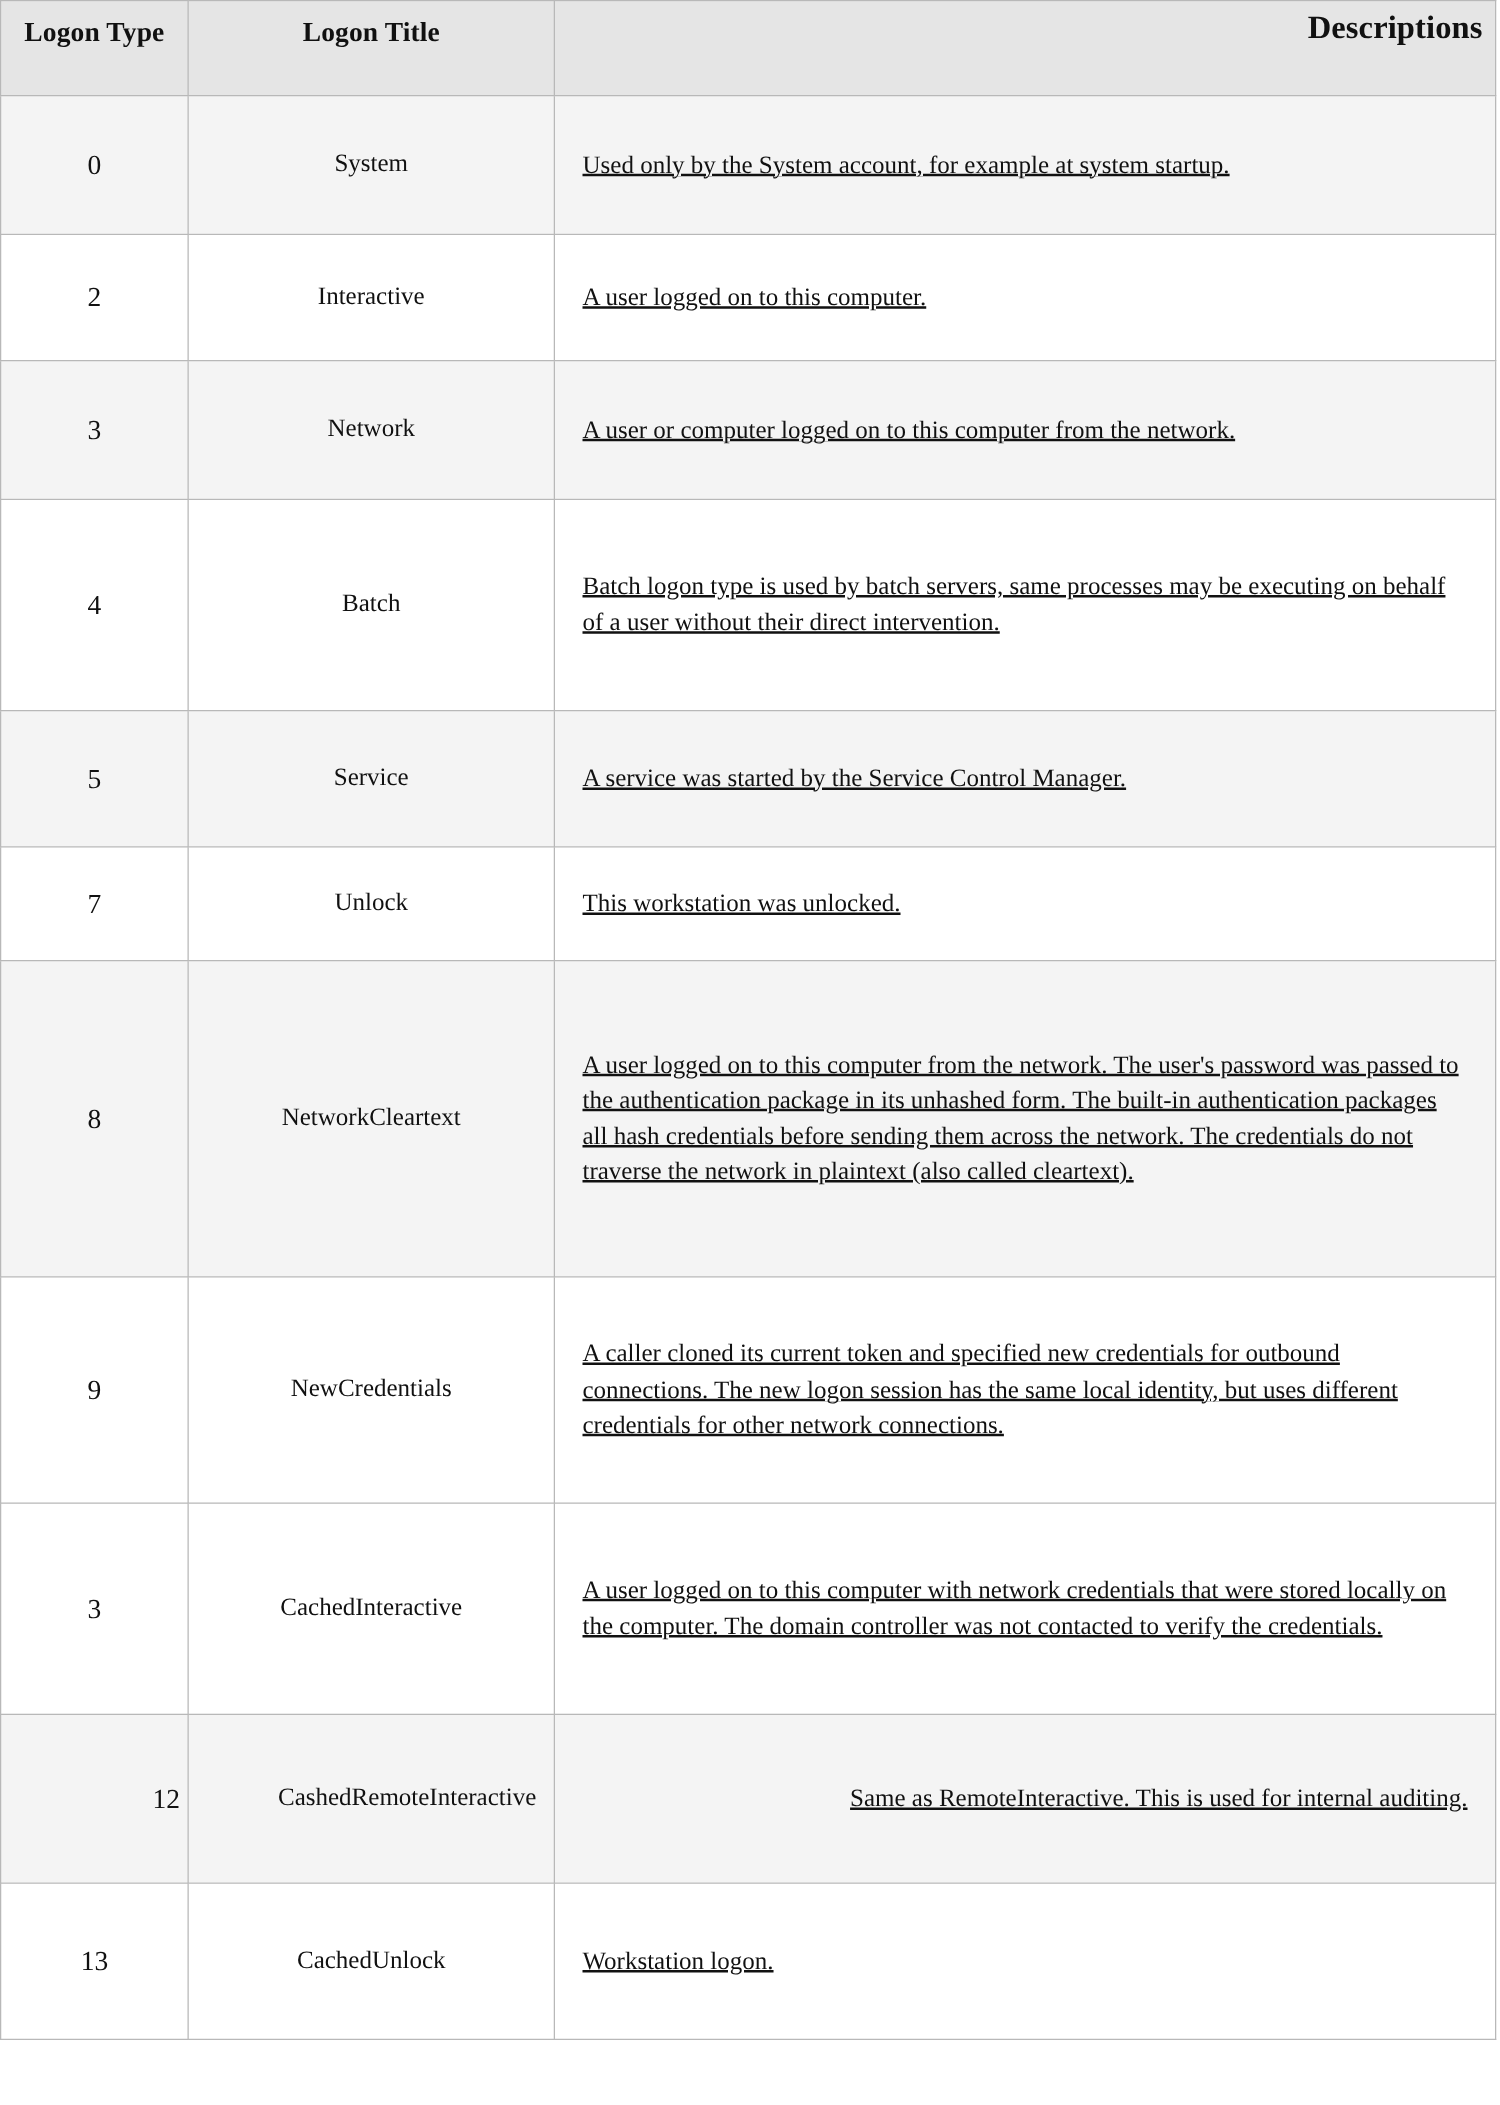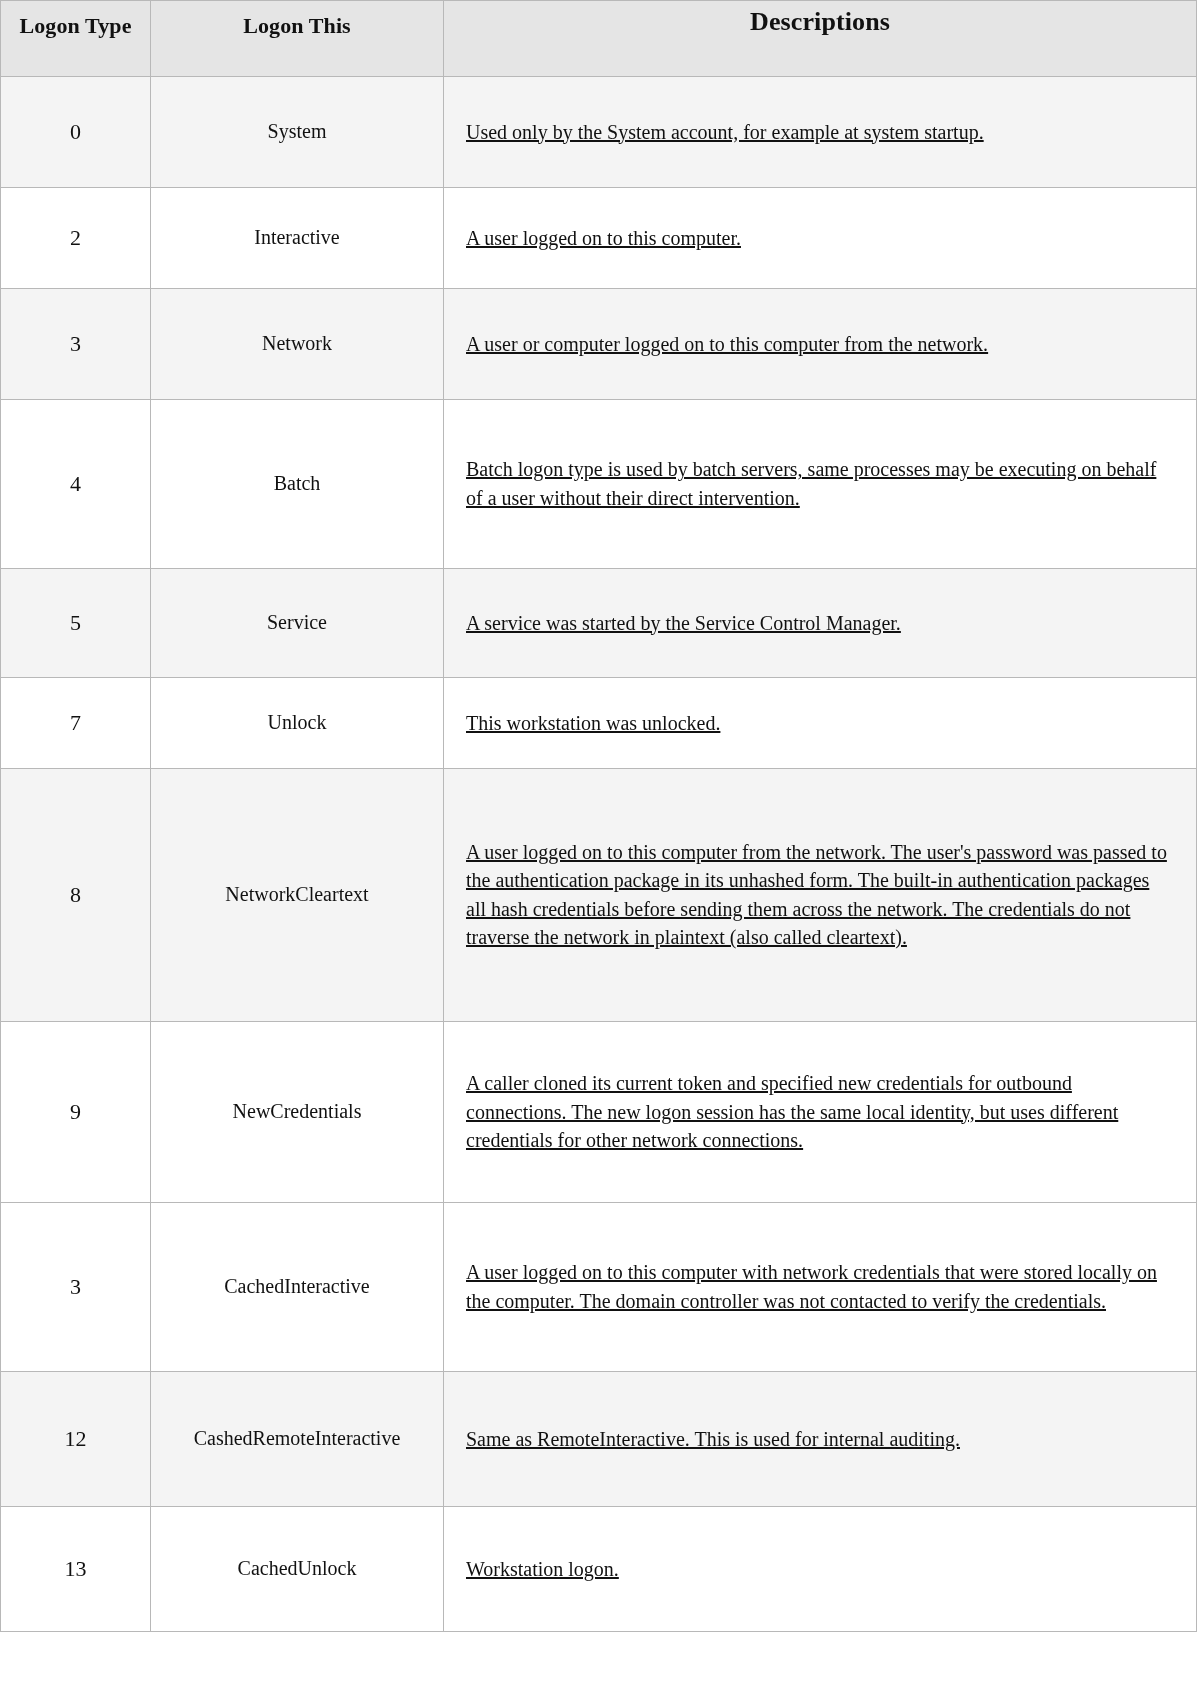--- a/index.html
+++ b/index.html
@@ -114,7 +114,7 @@
           <span class="hdr-inner">Logon Type</span>
         </th>
         <th class="th-title">
-          <span class="hdr-inner">Logon This</span>
+          <span class="hdr-inner">Logon Title</span>
         </th>
         <th class="th-desc">
           <span class="hdr-inner">Descriptions</span>

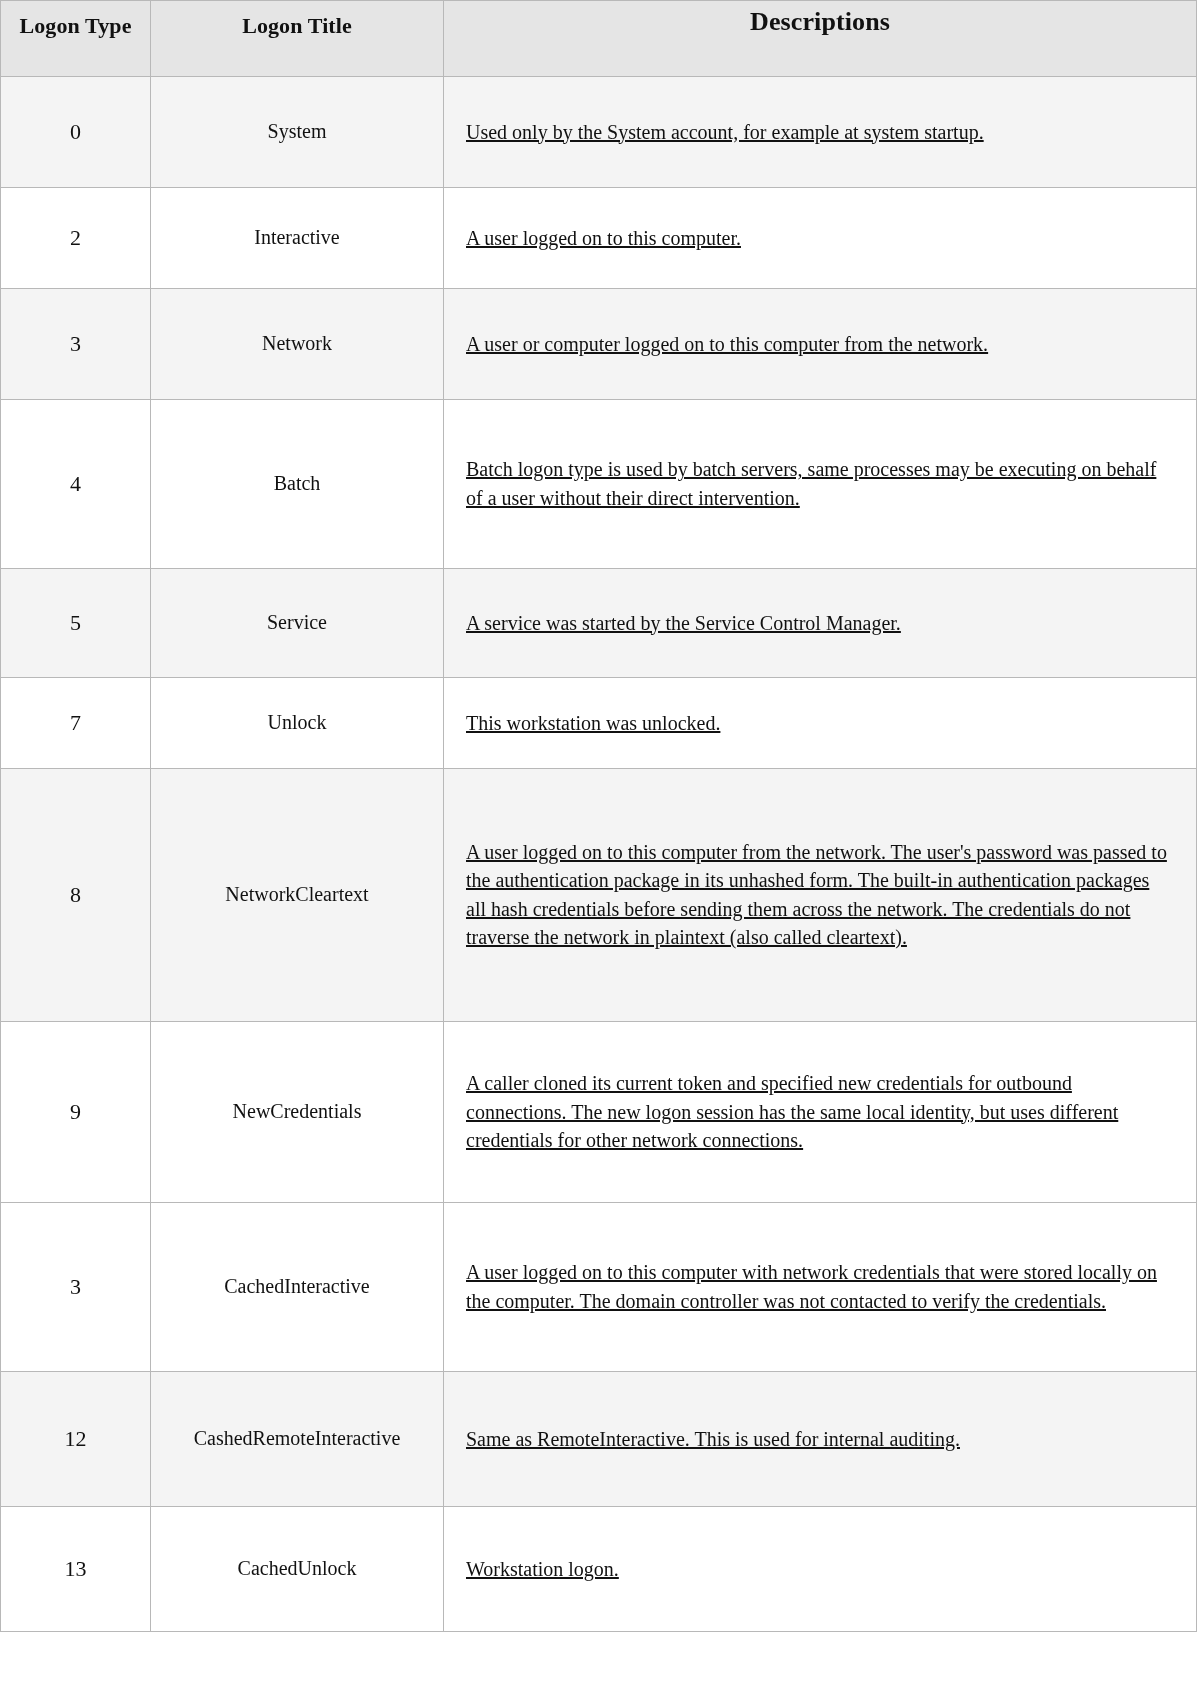--- a/index.html
+++ b/index.html
@@ -53,6 +53,7 @@
   thead th.th-desc {
     font-size: 26px;
     padding-top: 2px;
+    text-align: right;
   }
   thead th .hdr-inner {
     display: block;

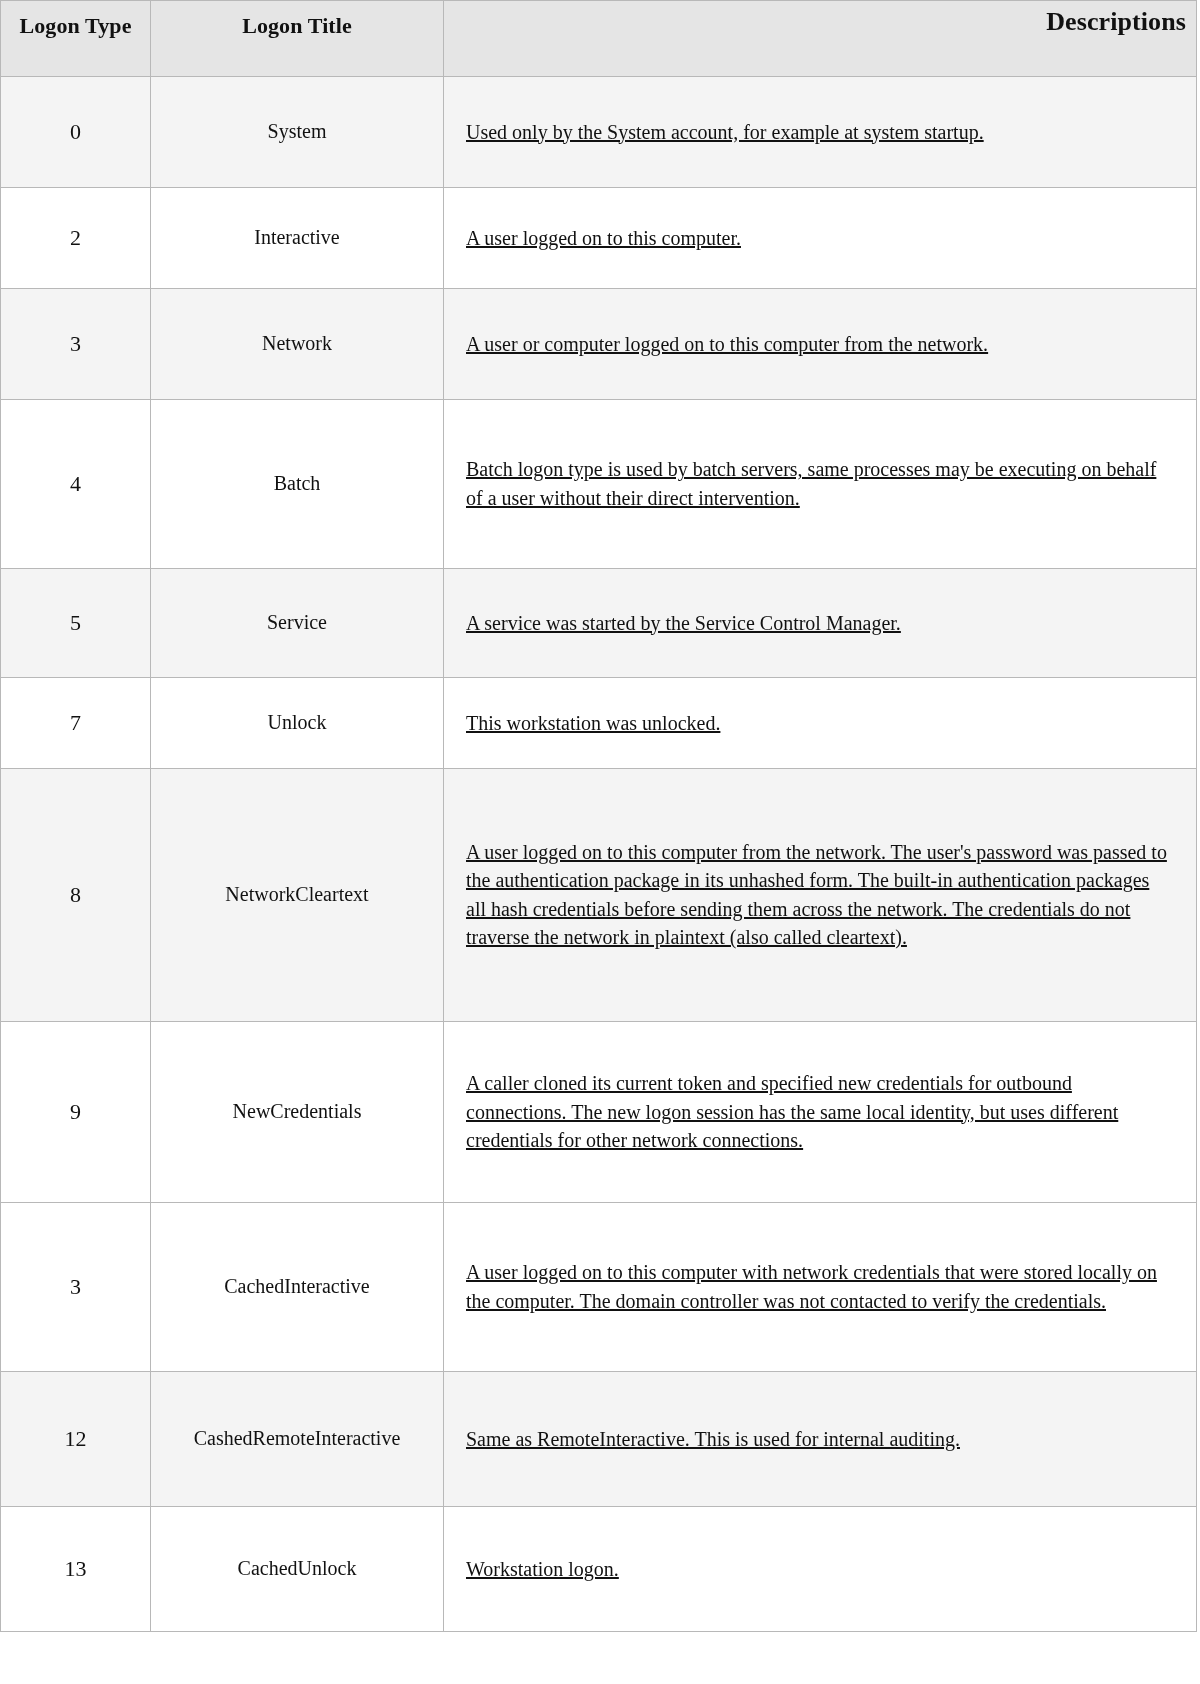--- a/index.html
+++ b/index.html
@@ -96,7 +96,7 @@
   tr[data-h="r9"]  td { height: 152px; }
   tr[data-h="r10"] td { height: 110px; }
   tr[data-h="r11"] td { height: 140px; }
-  tr[data-h="r12"] td { height: 106px; }
+  tr[data-h="r12"] td { height: 106px; text-align: right; }
   tr[data-h="r13"] td { height: 96px;  }
 </style>
 </head>

